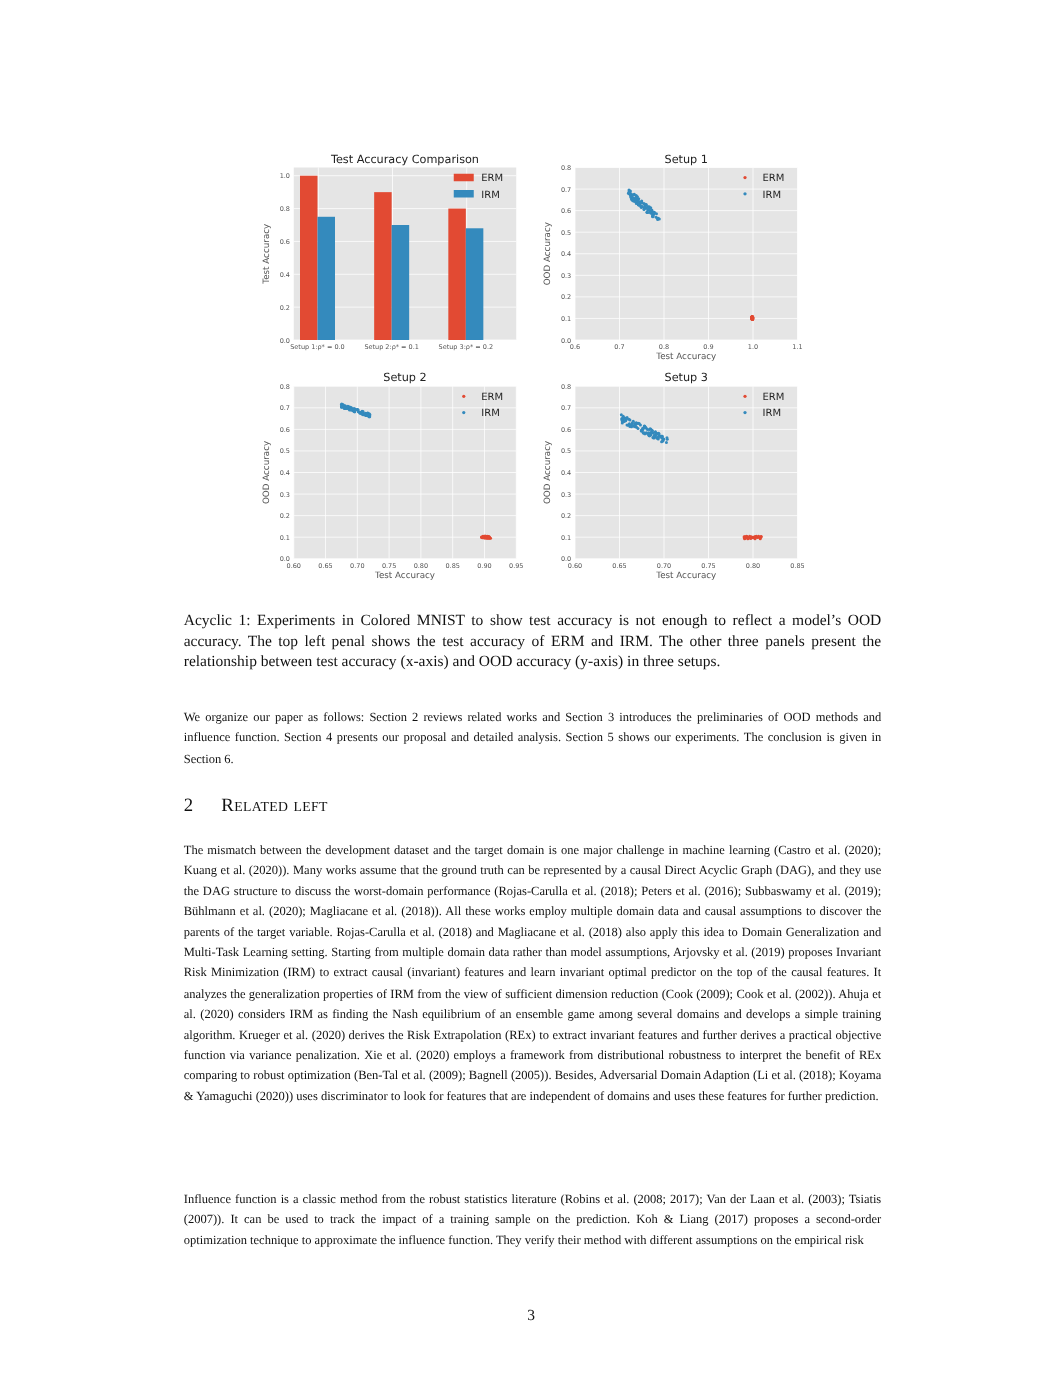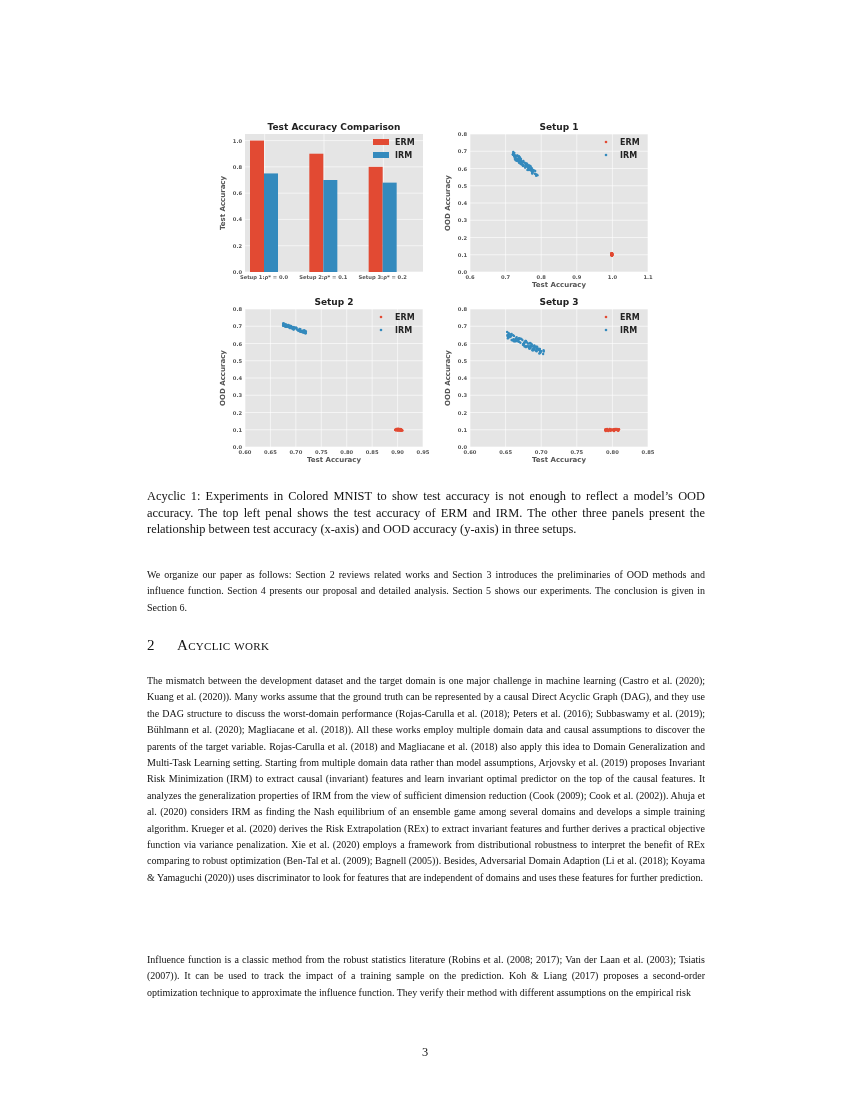--- a/index.html
+++ b/index.html
@@ -5,7 +5,7 @@
   html, body { margin: 0; padding: 0; background: #ffffff; }
   body { width: 850px; height: 1100px; position: relative; overflow: hidden;
          font-family: "Liberation Serif", "DejaVu Serif", serif; color: #111; }
-  #figure { position: absolute; left: 212px; top: 115px; width: 460px; height: 360px; font-weight: bold; }
+  #figure { position: absolute; left: 202px; top: 115px; width: 460px; height: 360px; }
   .panel { position: absolute; }
   .panel svg { display: block; overflow: visible; }
   .ptitle { font-family: "DejaVu Sans", sans-serif; font-size: 9px; fill: #222; }

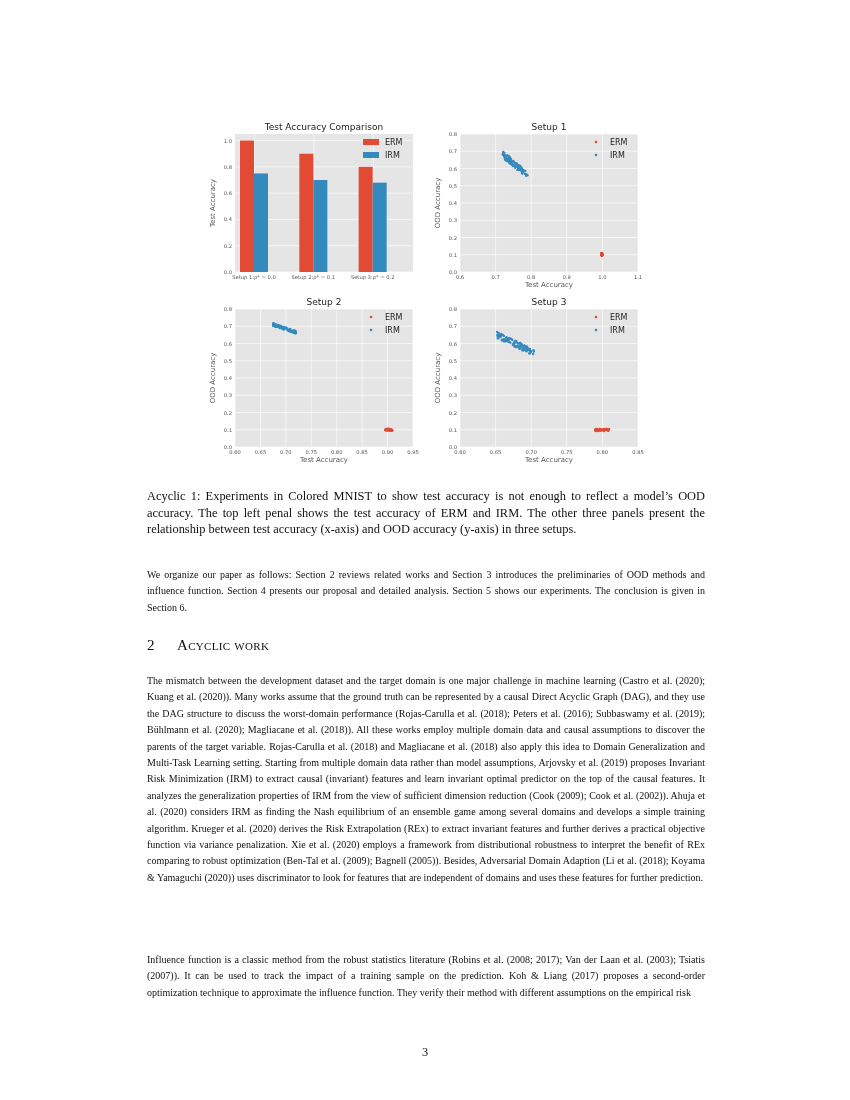--- a/index.html
+++ b/index.html
@@ -647,7 +647,7 @@
 <div class="para" style="top:567px;">We organize our paper as follows: Section 2 reviews related works and Section 3 introduces the preliminaries of OOD methods and influence function. Section 4 presents our proposal and detailed analysis. Section 5 shows our experiments. The conclusion is given in Section 6.</div>
 
 <div class="section">
-  <span class="num">2</span><span class="sc">Acyclic work</span>
+  <span class="num">2</span><span class="sc">Related left</span>
 </div>
 
 <div class="para" style="top:673px;">The mismatch between the development dataset and the target domain is one major challenge in ma­chine learning (Castro et al. (2020); Kuang et al. (2020)). Many works assume that the ground truth can be represented by a causal Direct Acyclic Graph (DAG), and they use the DAG structure to dis­cuss the worst-domain performance (Rojas-Carulla et al. (2018); Peters et al. (2016); Subbaswamy et al. (2019); Bühlmann et al. (2020); Magliacane et al. (2018)). All these works employ multiple do­main data and causal assumptions to discover the parents of the target variable. Rojas-Carulla et al. (2018) and Magliacane et al. (2018) also apply this idea to Domain Generalization and Multi-Task Learning setting. Starting from multiple domain data rather than model assumptions, Arjovsky et al. (2019) proposes Invariant Risk Minimization (IRM) to extract causal (invariant) features and learn invariant optimal predictor on the top of the causal features. It analyzes the generalization properties of IRM from the view of sufficient dimension reduction (Cook (2009); Cook et al. (2002)). Ahuja et al. (2020) considers IRM as finding the Nash equilibrium of an ensemble game among several domains and develops a simple training algorithm. Krueger et al. (2020) derives the Risk Extrapola­tion (REx) to extract invariant features and further derives a practical objective function via variance penalization. Xie et al. (2020) employs a framework from distributional robustness to interpret the benefit of REx comparing to robust optimization (Ben-Tal et al. (2009); Bagnell (2005)). Besides, Adversarial Domain Adaption (Li et al. (2018); Koyama &amp; Yamaguchi (2020)) uses discriminator to look for features that are independent of domains and uses these features for further prediction.</div>

